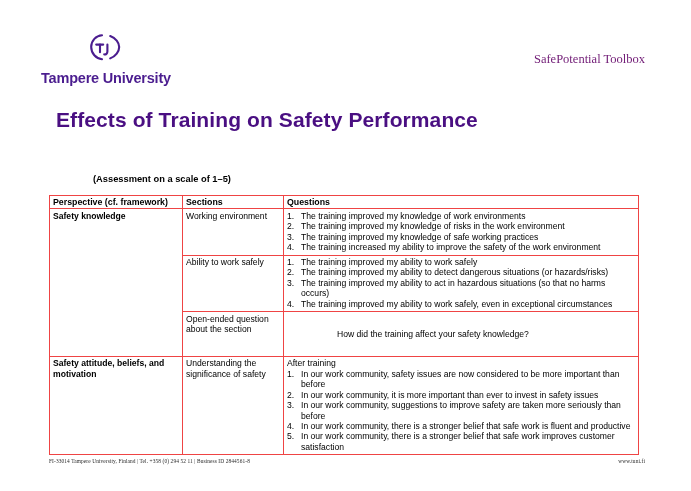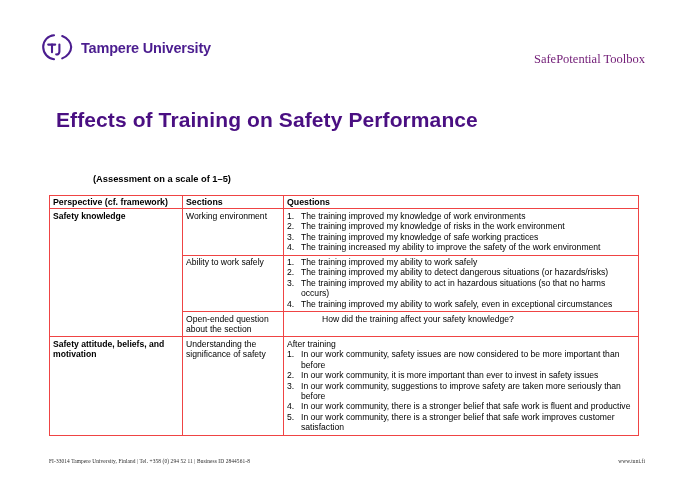--- a/index.html
+++ b/index.html
@@ -31,6 +31,7 @@
     display: flex;
     align-items: center;
     gap: 7px;
+    flex-direction: column;
   }
   .logo-mark {
     width: 33px;

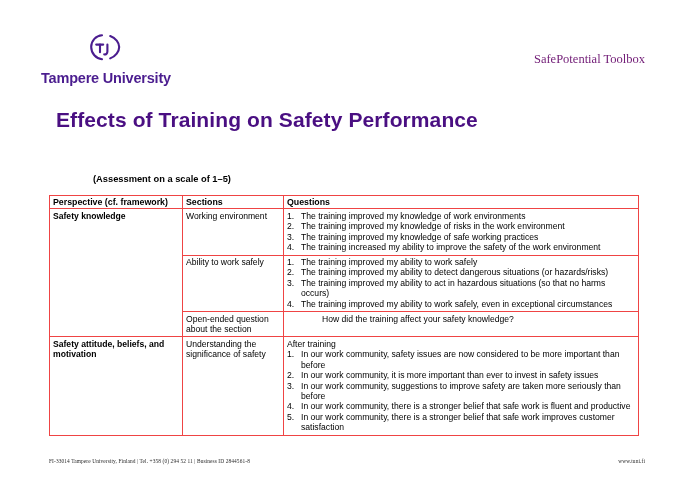--- a/index.html
+++ b/index.html
@@ -153,7 +153,7 @@
     margin: 0 0 0 0;
   }
   .plain-q {
-    margin: 0;
+    margin: 15px;
     padding-left: 35px;
   }
 

